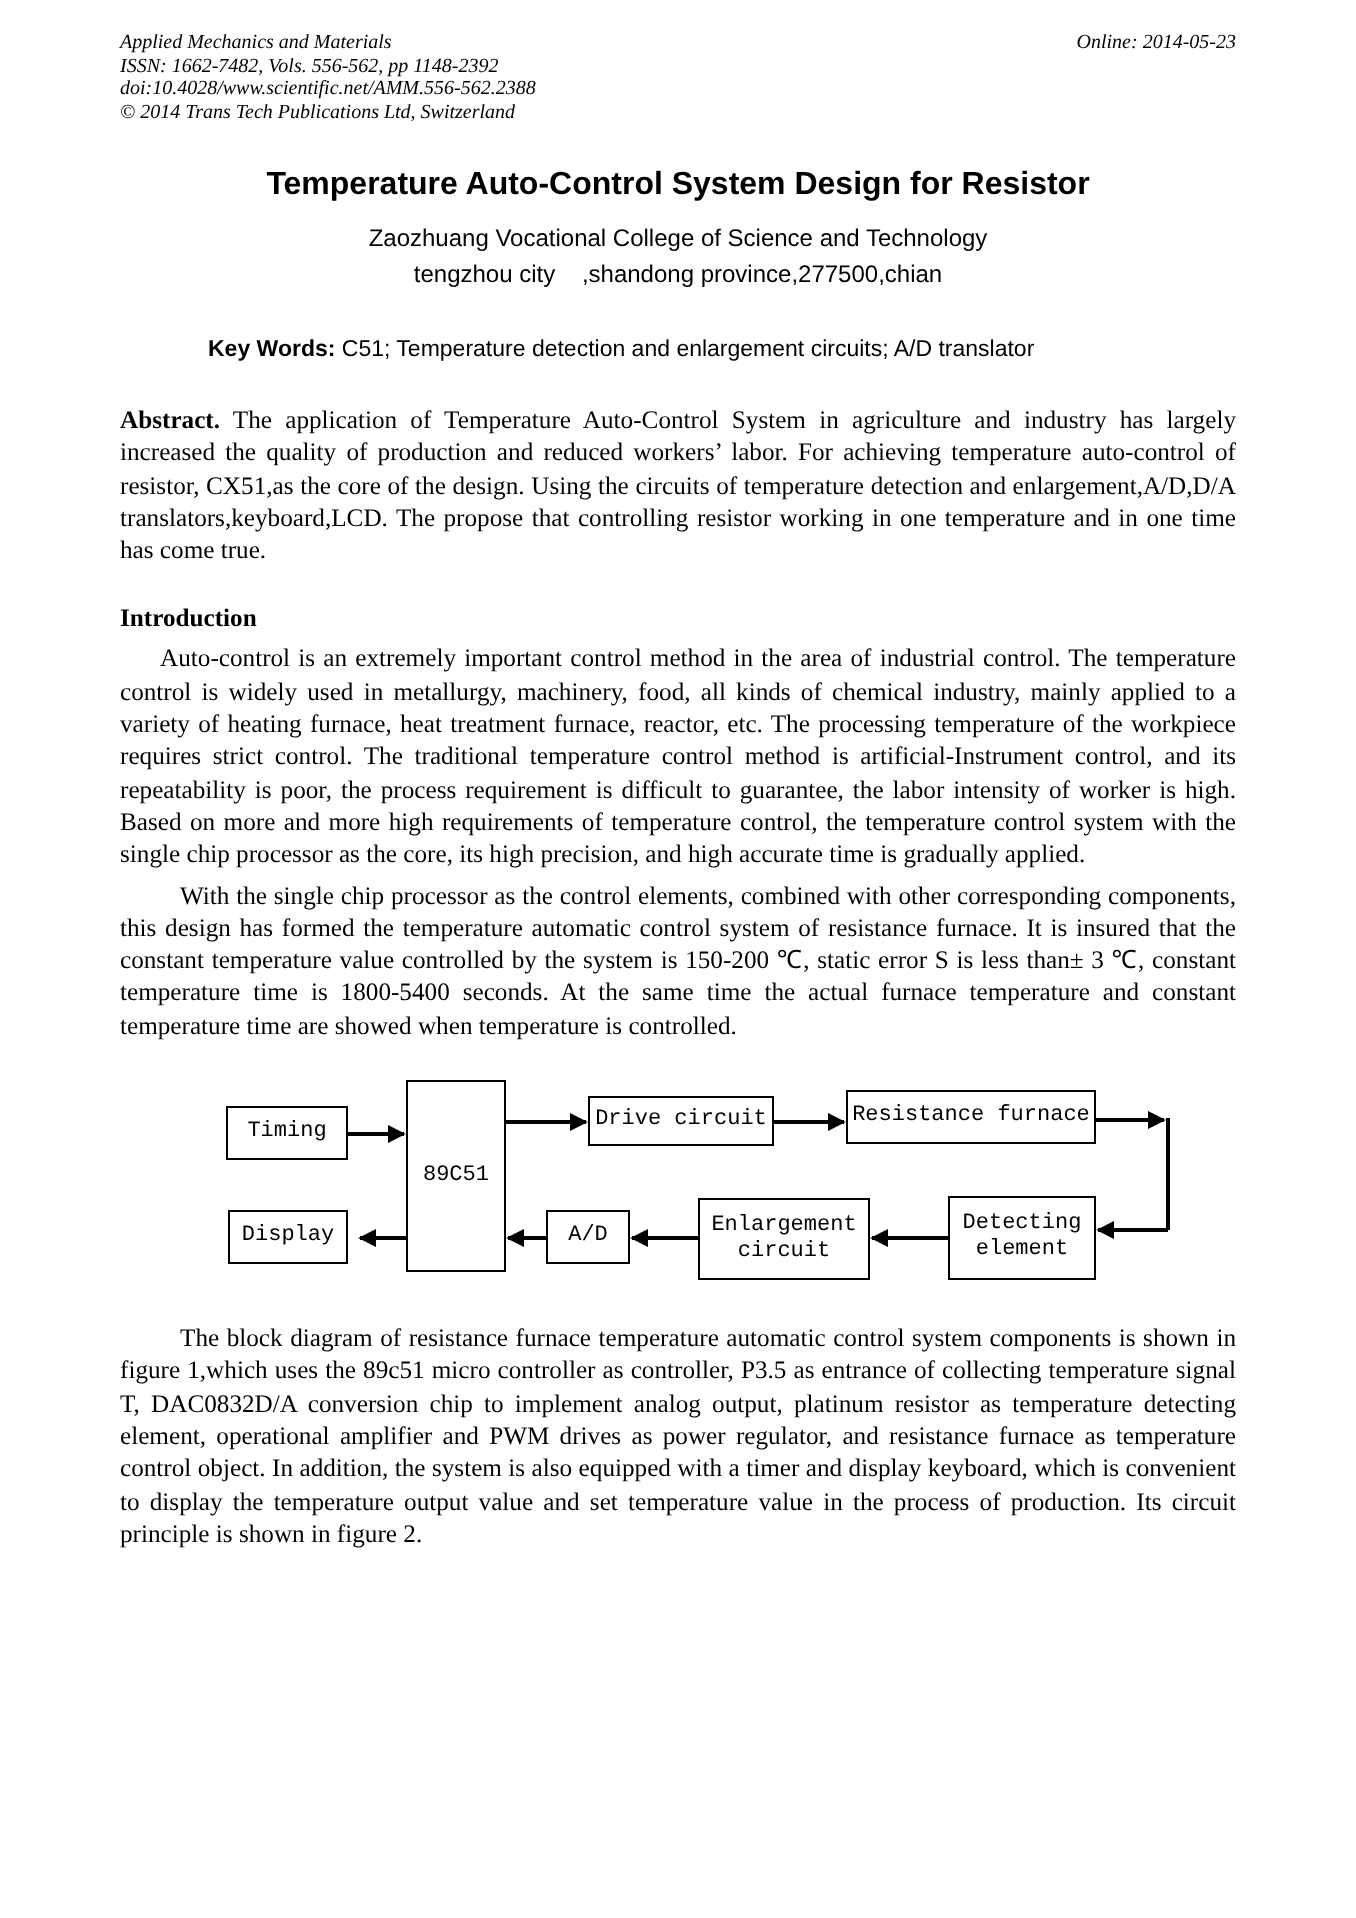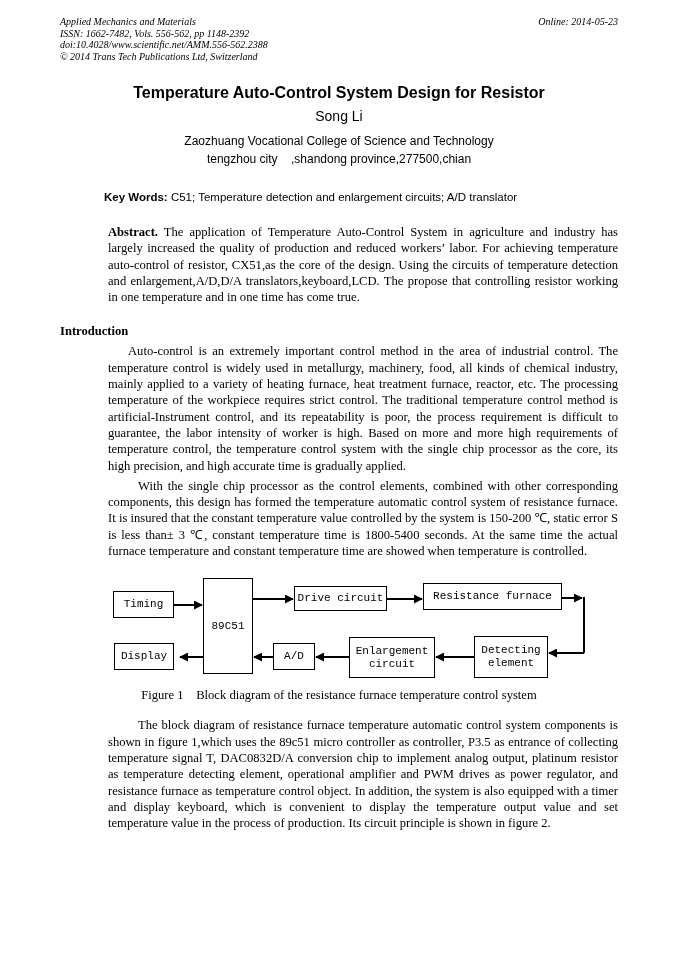--- a/index.html
+++ b/index.html
@@ -81,7 +81,6 @@
   </div>
 
   <h1 class="title">Temperature Auto-Control System Design for Resistor</h1>
-  <div class="author">Song Li</div>
   <div class="affil">Zaozhuang Vocational College of Science and Technology</div>
   <div class="addr">tengzhou city    ,shandong province,277500,chian</div>
 

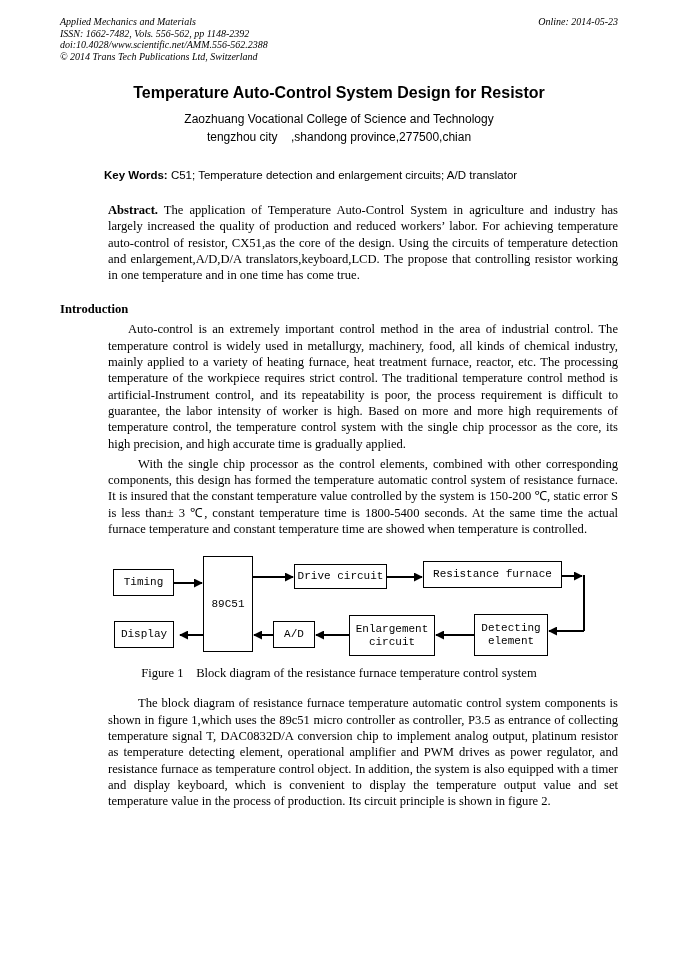--- a/index.html
+++ b/index.html
@@ -34,7 +34,7 @@
   .keywords .kw-label { font-weight:bold;margin-left:44px; }
 
   
-  .body { font:12.6px/16.3px "Liberation Serif", serif; text-align:justify;margin-left:48px; }
+  .body { font:12.6px/16.3px "Liberation Serif", serif; text-align:justify; }
   .abstract { margin-top:20px; }
   .abstract .ab-label { font-weight:bold; }
   h2.sec { margin-top:18px; font:bold 12.6px/16px "Liberation Serif", serif; }

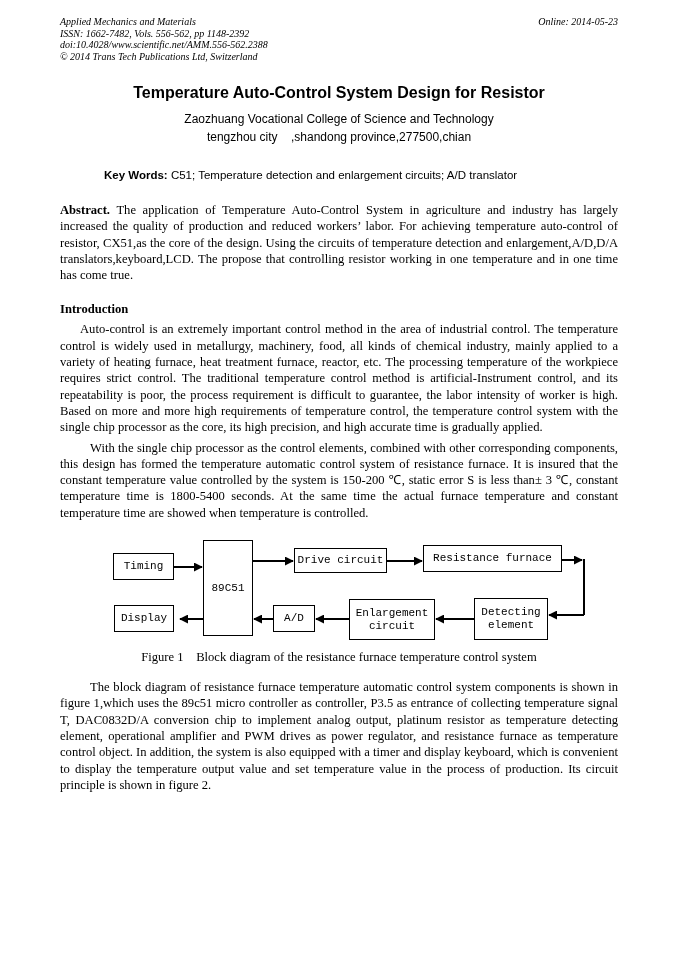--- a/index.html
+++ b/index.html
@@ -56,7 +56,7 @@
   .b-timing  { left:53px;  top:18px; width:61px;  height:27px; }
   .b-89c51   { left:143px; top:5px;  width:50px;  height:96px; }
   .b-drive   { left:234px; top:13px; width:93px;  height:25px; }
-  .b-furnace { left:363px; top:10px; width:139px; height:27px; }
+  .b-furnace { left:363px; top:10px; width:125px; height:27px; }
   .b-display { left:54px;  top:70px; width:60px;  height:27px; }
   .b-ad      { left:213px; top:70px; width:42px;  height:27px; }
   .b-enlarge { left:289px; top:64px; width:86px;  height:41px; }

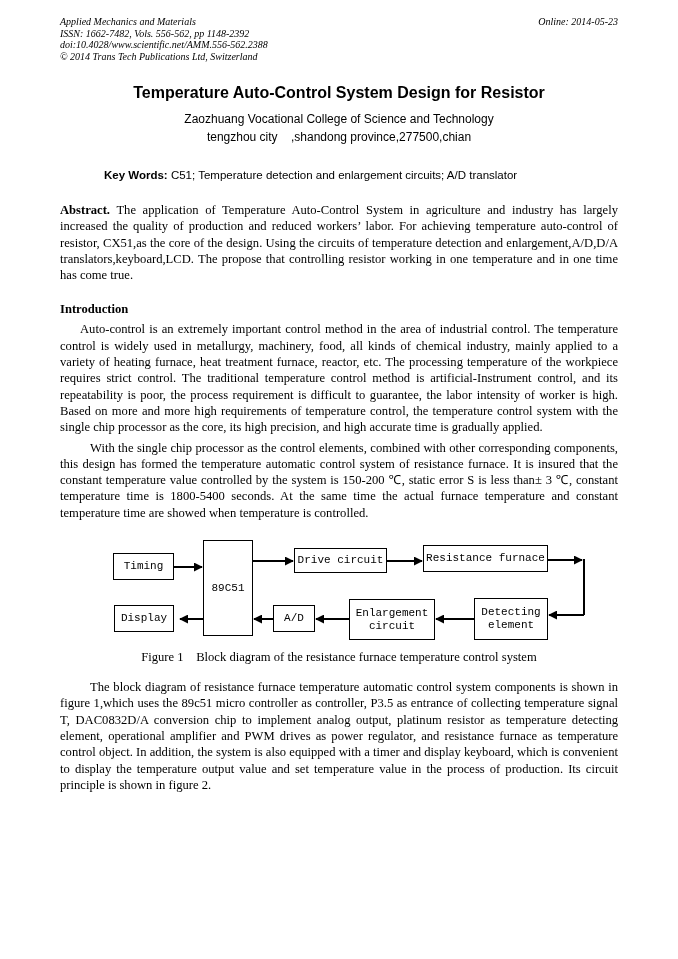--- a/index.html
+++ b/index.html
@@ -125,7 +125,6 @@
       <div class="dbox b-detect">Detecting
 element</div>
     </div>
-    <div class="caption">Figure 1    Block diagram of the resistance furnace temperature control system</div>
   </div>
 
   <p class="body closing indent30">The block diagram of resistance furnace temperature automatic control system components is shown in figure 1,which uses the 89c51 micro controller as controller, P3.5 as entrance of collecting temperature signal T, DAC0832D/A conversion chip to implement analog output, platinum resistor as temperature detecting element, operational amplifier and PWM drives as power regulator, and resistance furnace as temperature control object. In addition, the system is also equipped with a timer and display keyboard, which is convenient to display the temperature output value and set temperature value in the process of production. Its circuit principle is shown in figure 2.</p>

